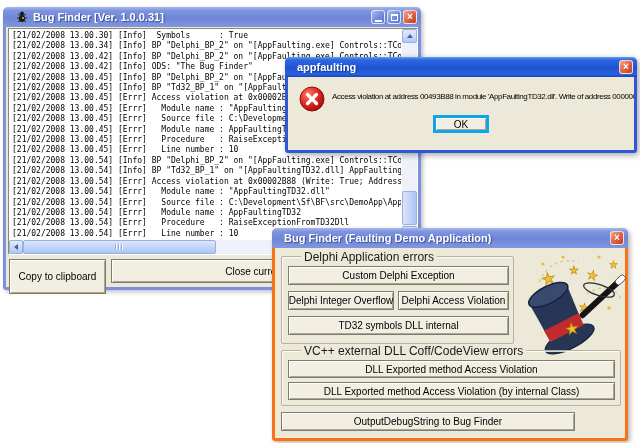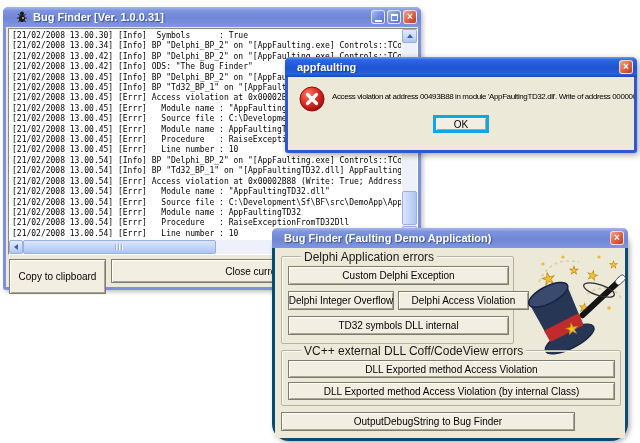--- a/index.html
+++ b/index.html
@@ -31,7 +31,7 @@
 
   .win-main   { left:3px;   top:7px;   width:418px; height:283px; background:#7C90DC; z-index:1; box-shadow:2px 2px 4px rgba(0,0,0,.25); }
   .win-dialog { left:285px; top:57px;  width:352px; height:96px;  background:#2E58D8; z-index:3; box-shadow:2px 2px 6px rgba(0,0,0,.35); }
-  .win-demo   { left:272px; top:228px; width:356px; height:213px; background:#0c4a6e; z-index:2; box-shadow:2px 2px 5px rgba(0,0,0,.3);border-radius:17px; }
+  .win-demo   { left:272px; top:228px; width:356px; height:213px; background:#f97316; z-index:2; box-shadow:2px 2px 5px rgba(0,0,0,.3); }
 
   
   .log-frame { position:absolute; left:2px; top:1px; width:410px; height:227px;

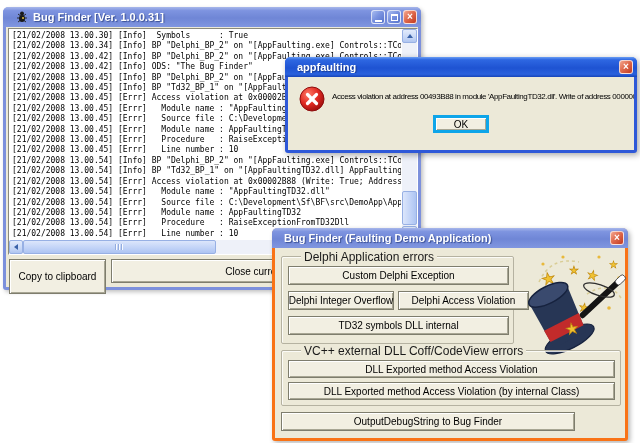--- a/index.html
+++ b/index.html
@@ -86,7 +86,7 @@
   .g2 { left:6px;  top:102px; width:340px; height:56px; }
   .gb1-b1 { position:absolute; left:6px;  top:9px;  width:221px; height:19px; }
   .gb1-b2 { position:absolute; left:6px;  top:34px; width:106px; height:19px; }
-  .gb1-b3 { position:absolute; left:116px; top:34px; width:131px; height:19px; }
+  .gb1-b3 { position:absolute; left:116px; top:34px; width:111px; height:19px; }
   .gb1-b4 { position:absolute; left:6px;  top:59px; width:221px; height:19px; }
   .gb2-b1 { position:absolute; left:6px;  top:9px;  width:327px; height:18px; }
   .gb2-b2 { position:absolute; left:6px;  top:31px; width:327px; height:18px; }

